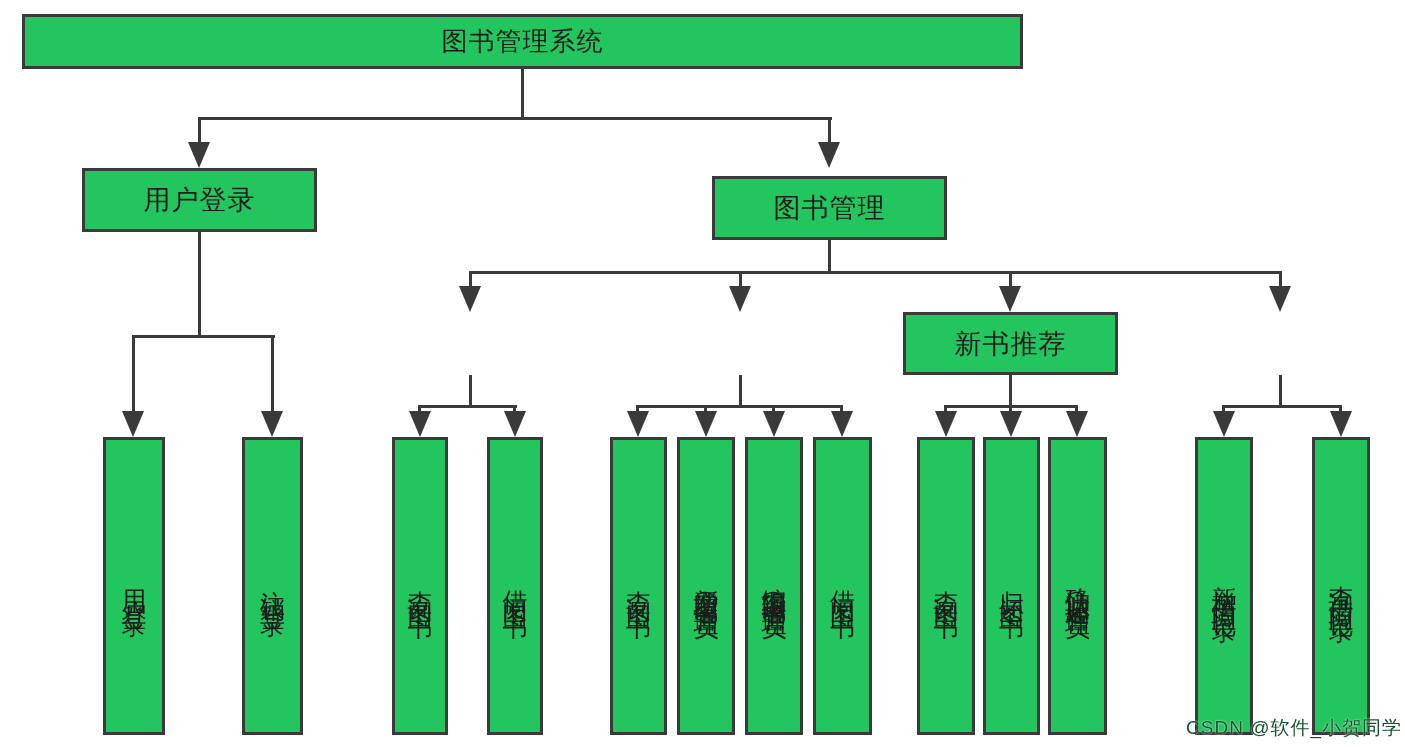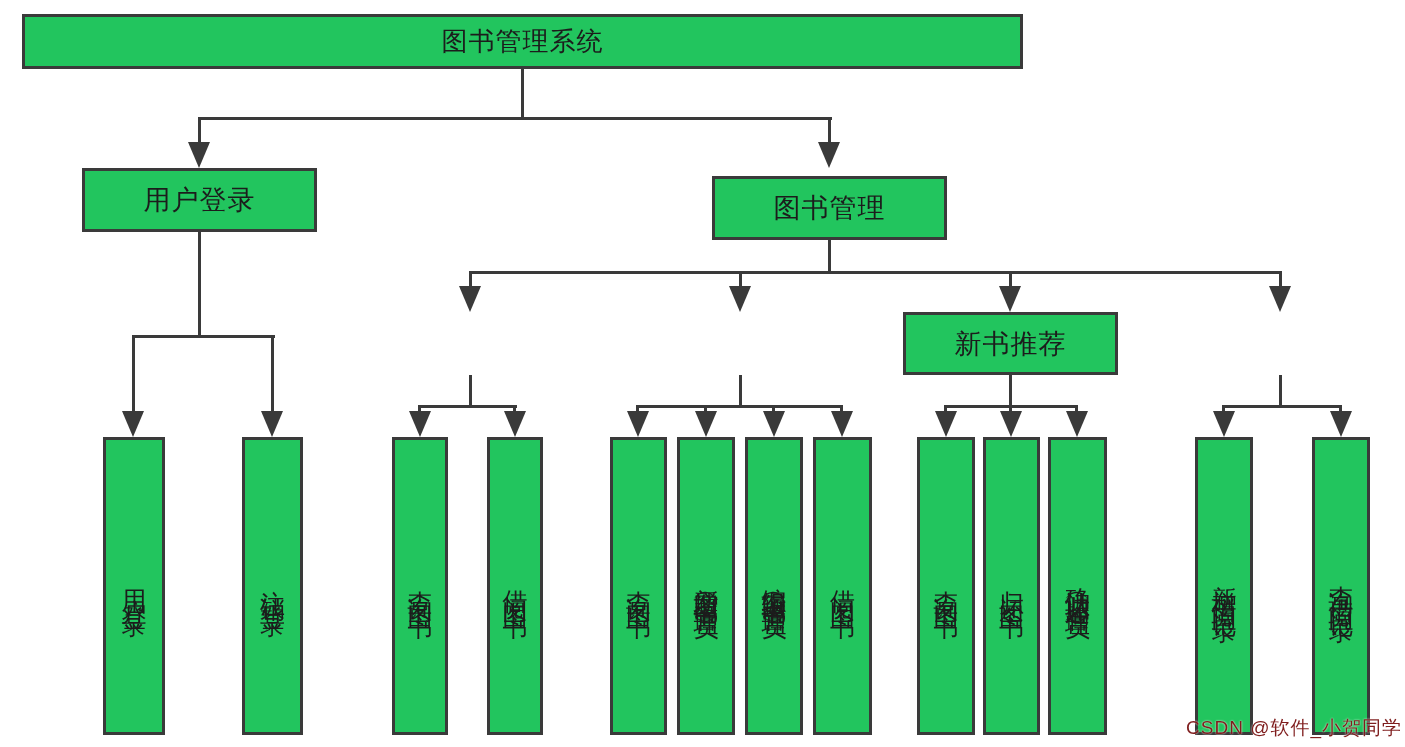--- a/index.html
+++ b/index.html
@@ -30,7 +30,7 @@
   }
   .watermark{
     position:absolute;top:715px;right:3px;z-index:6;
-    font-size:19px;color:#7f1d1d;letter-spacing:1px;
+    font-size:19px;color:#14532d;letter-spacing:1px;
     text-shadow:0 0 2px #ffffff;
   }
 </style>

